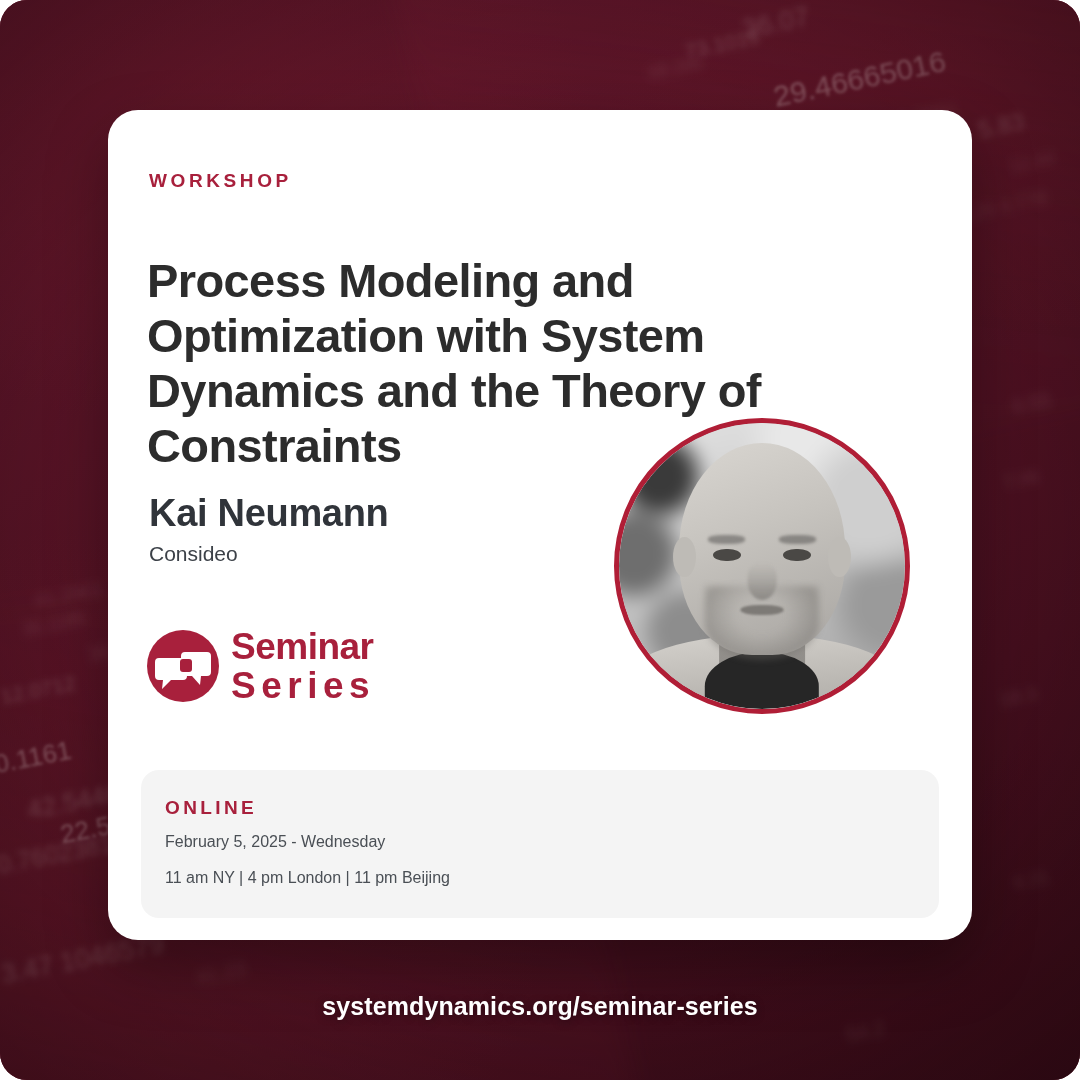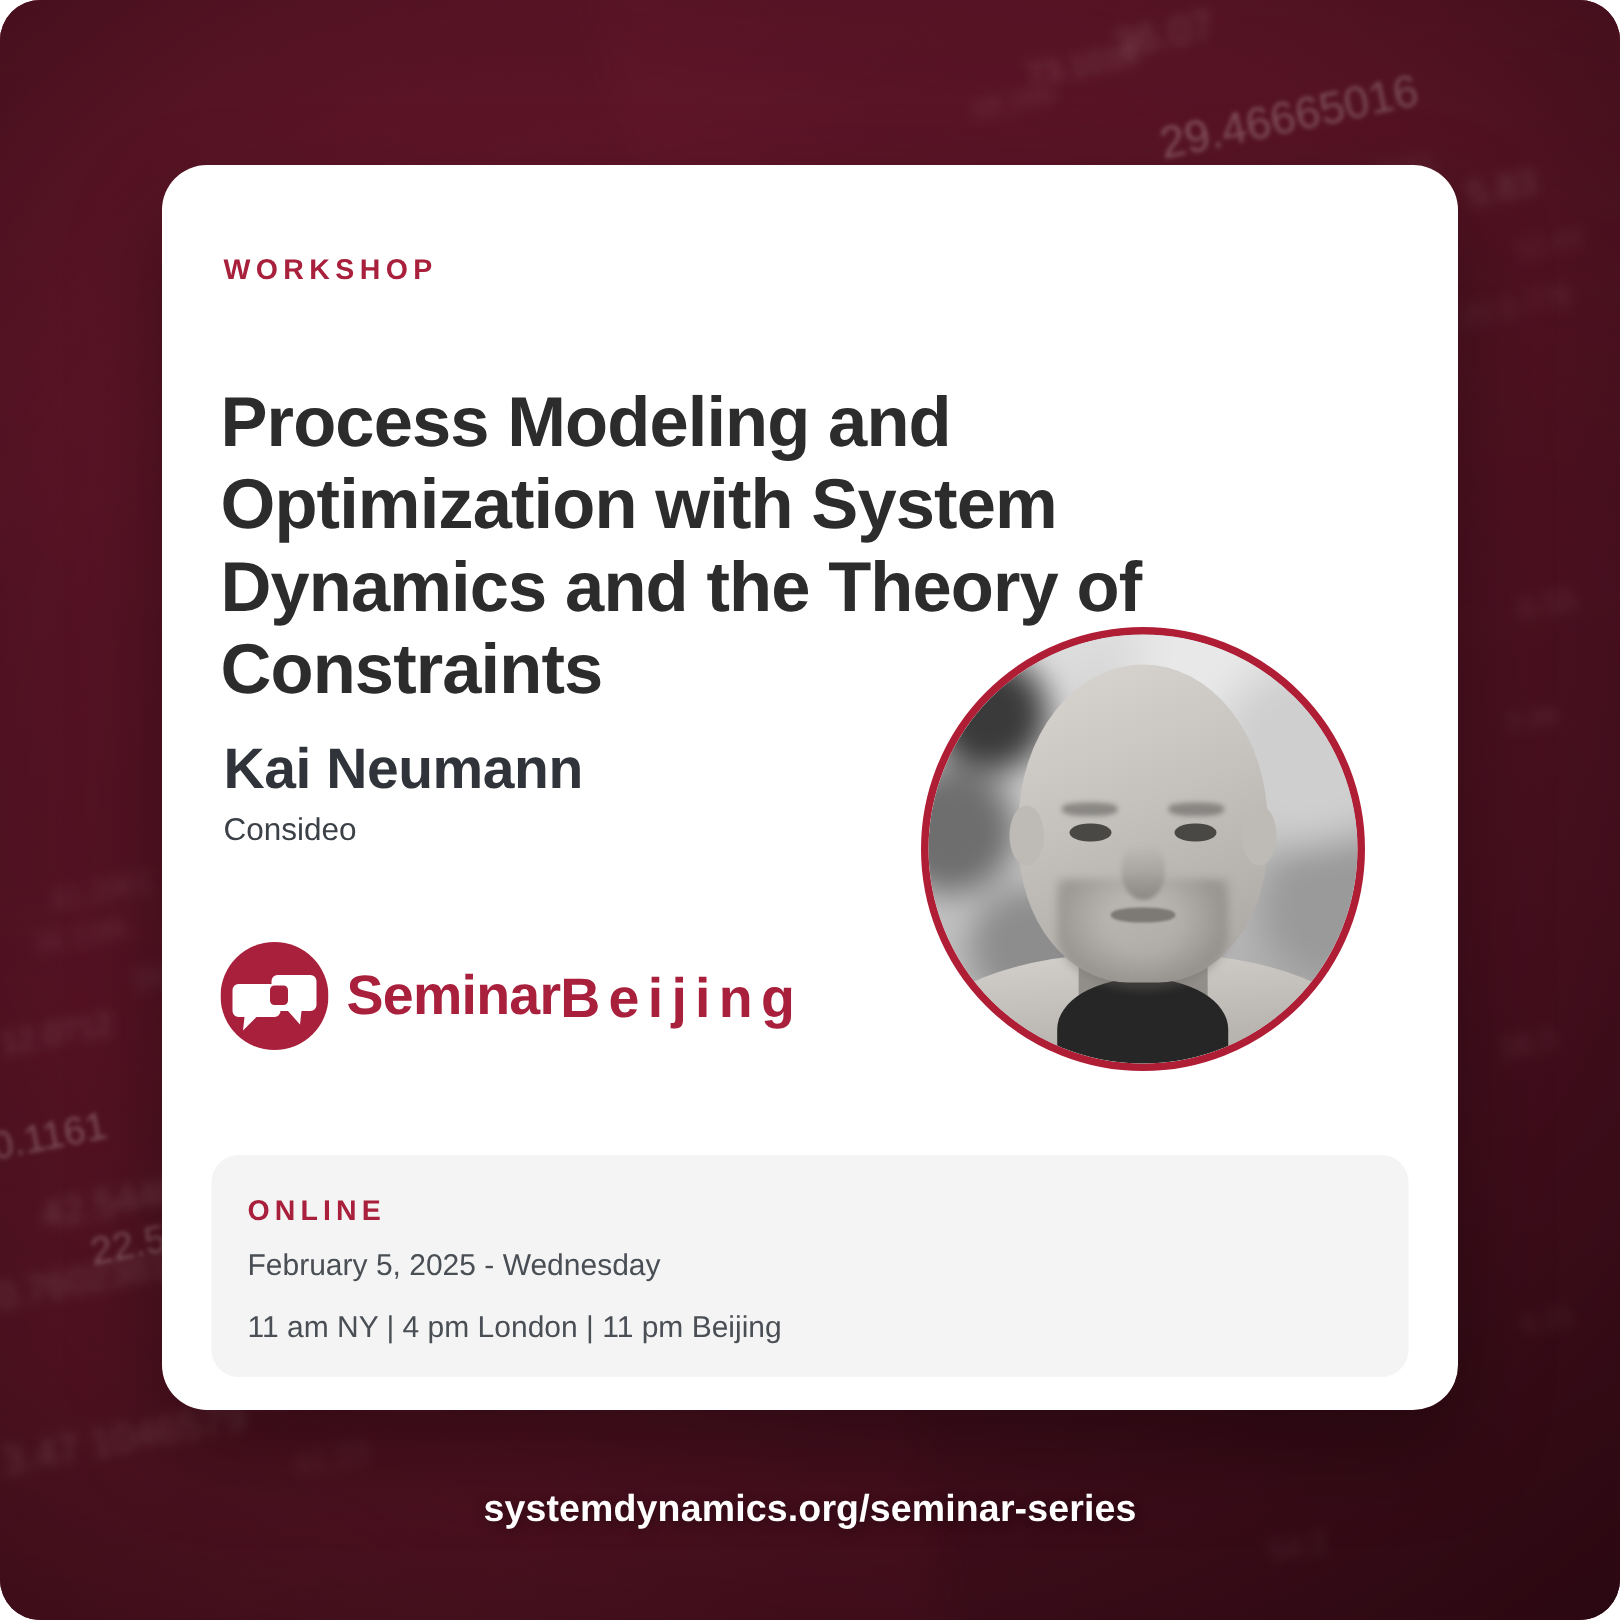--- a/index.html
+++ b/index.html
@@ -289,7 +289,7 @@
   .logo-mark { width: 72px; height: 72px; display: block; }
   .logo-words {
     display: flex;
-    flex-direction: row;
+    flex-direction: column;
     line-height: 1;
   }
   .logo-w1 {

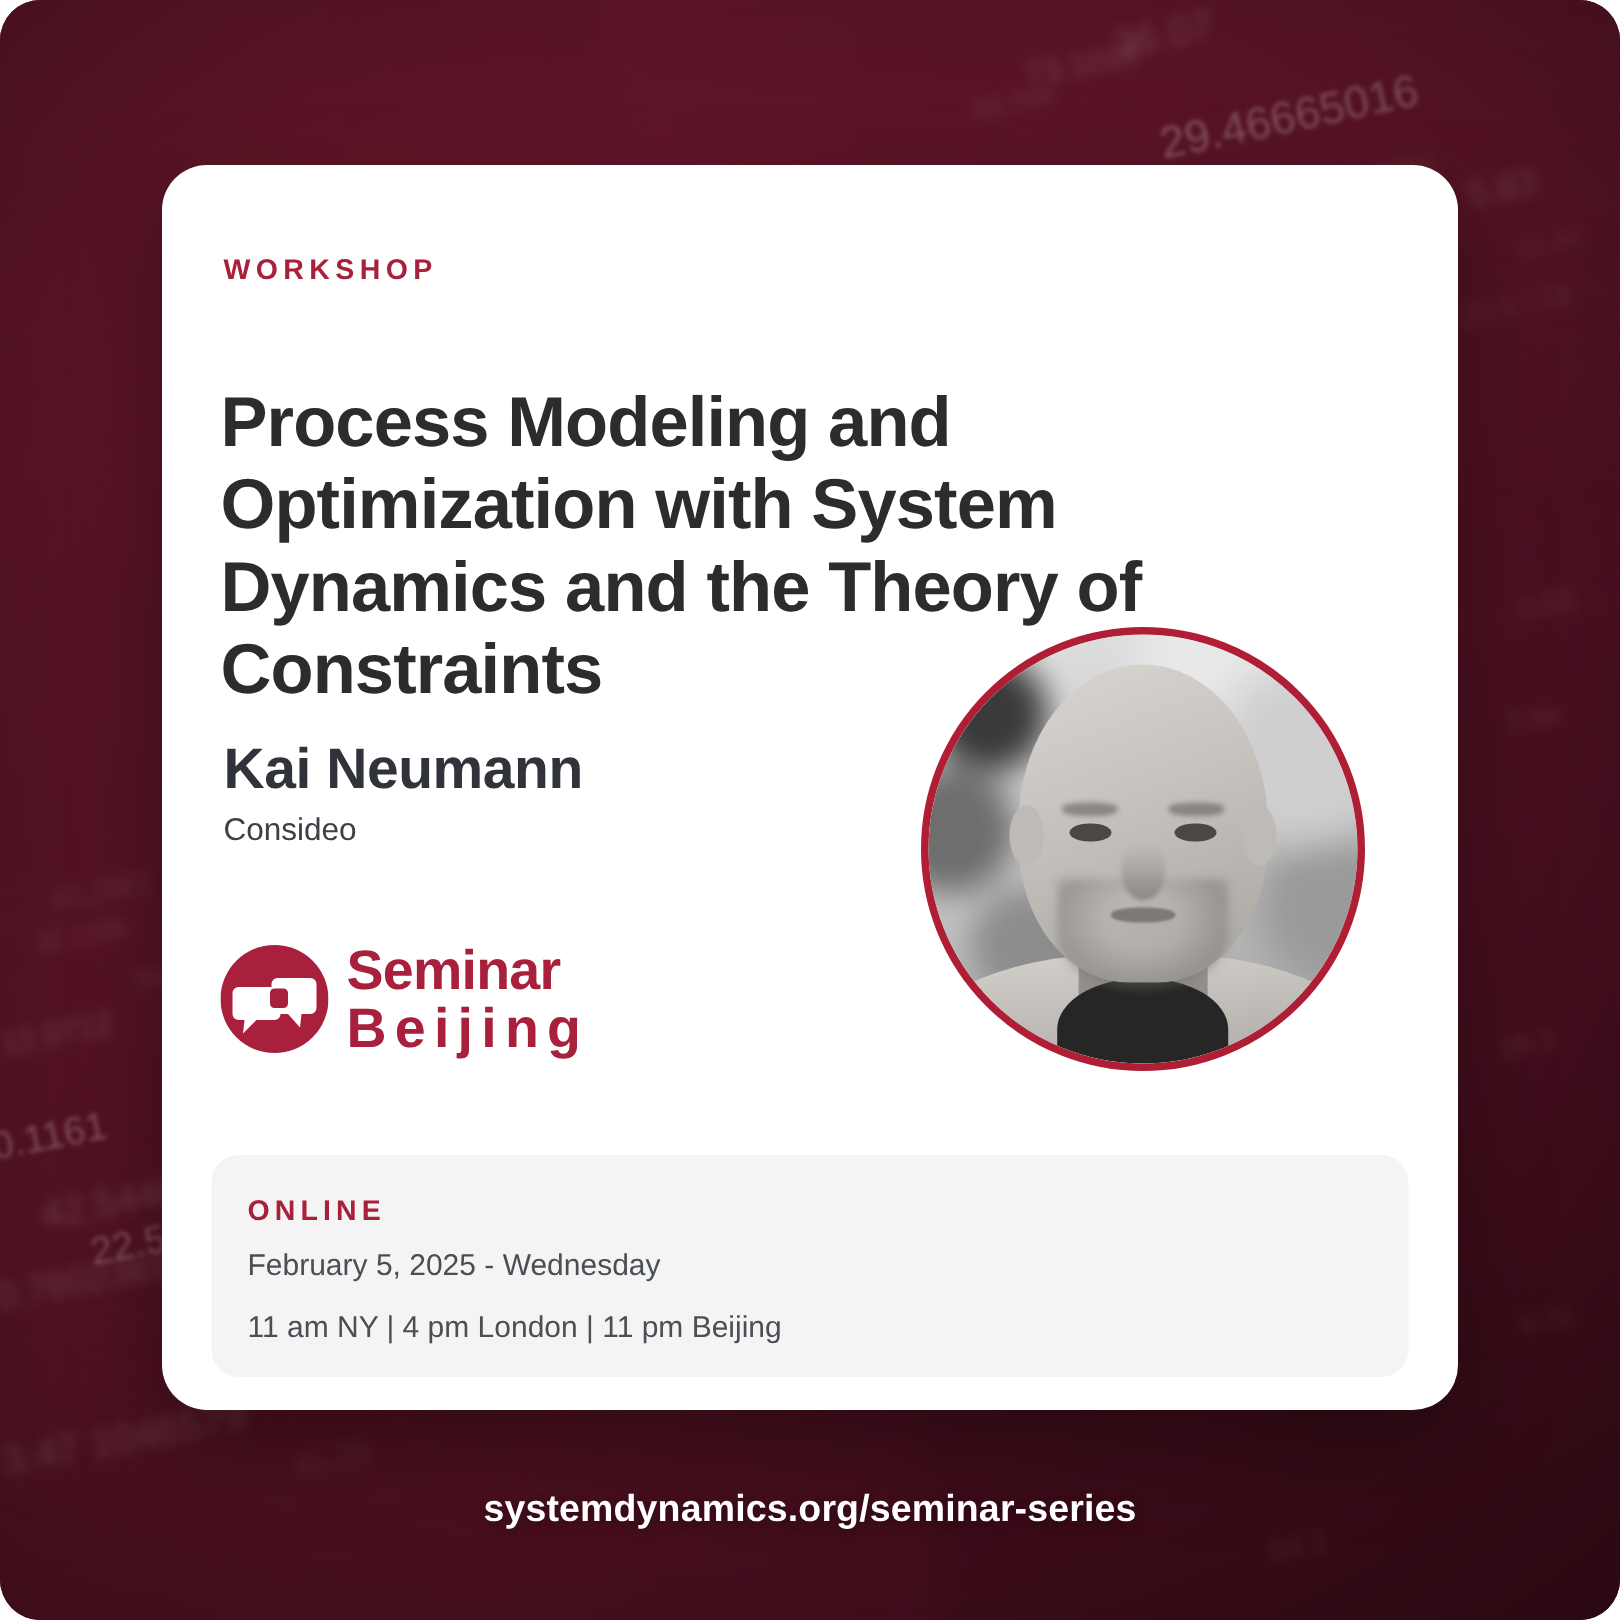--- a/index.html
+++ b/index.html
@@ -419,7 +419,7 @@
         </svg>
         <div class="logo-words">
           <span class="logo-w1">Seminar</span>
-          <span class="logo-w2">Beijing</span>
+          <span class="logo-w2">Series</span>
         </div>
       </div>
 

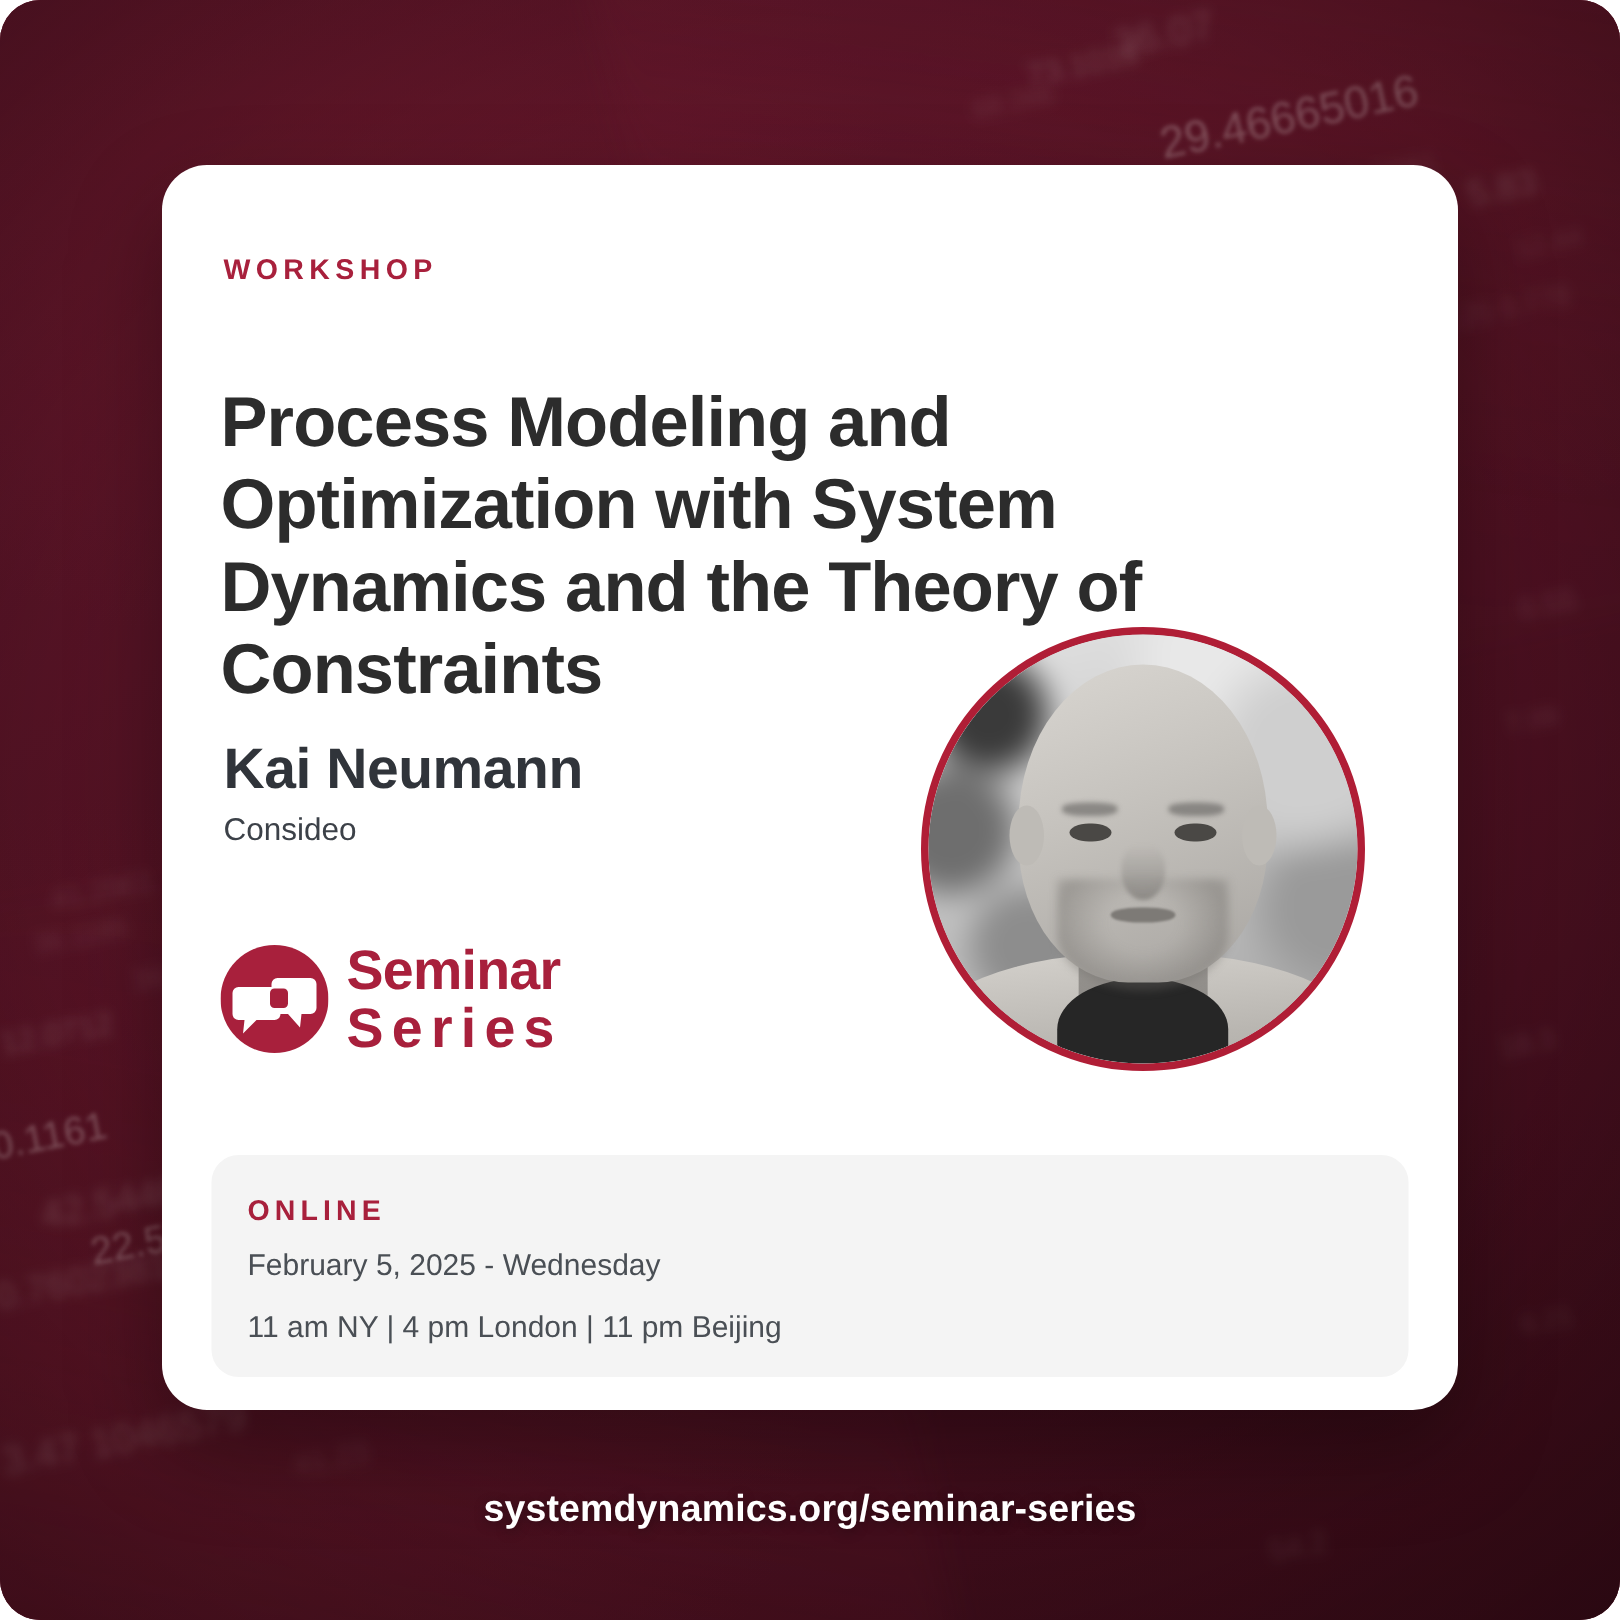--- a/index.html
+++ b/index.html
@@ -326,7 +326,7 @@
   }
   .info-line {
     color: #4a4f55;
-    font-size: 20px;
+    font-size: 16px;
     font-weight: 400;
     margin-top: 14px;
   }

